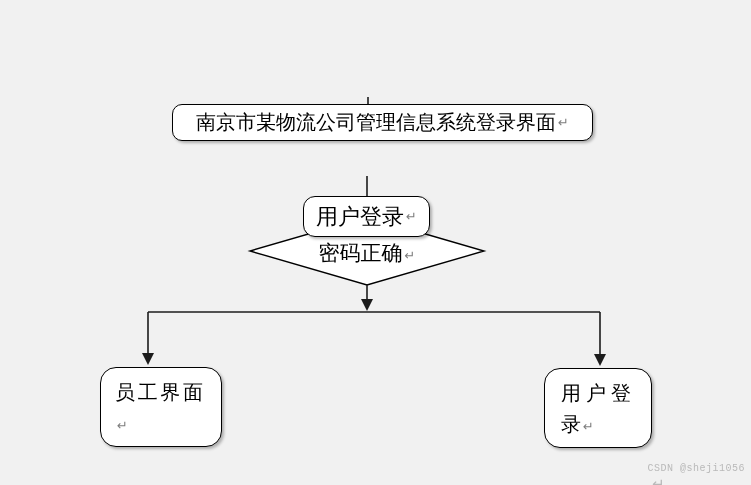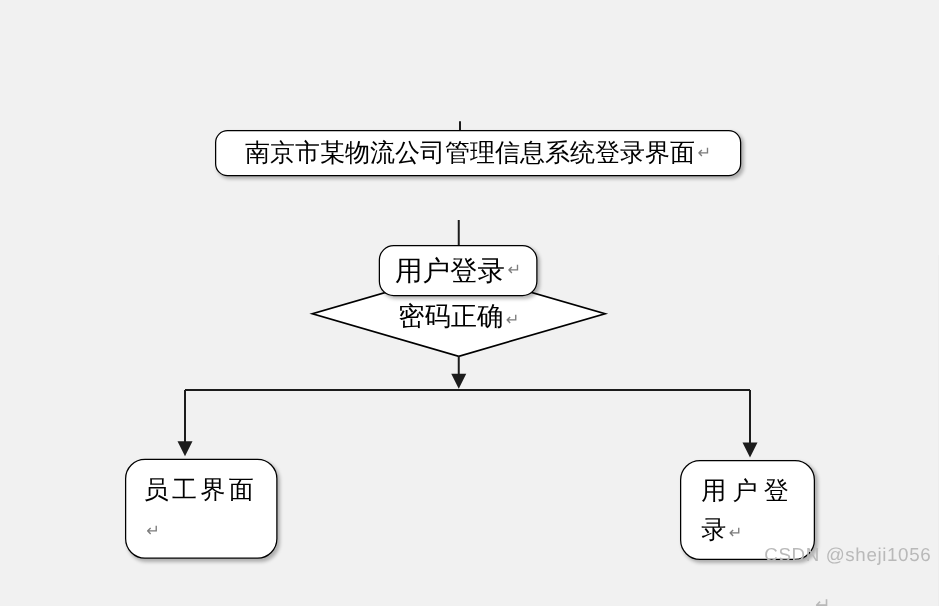--- a/index.html
+++ b/index.html
@@ -98,9 +98,9 @@
   .watermark {
     position: absolute;
     right: 6px;
-    top: 436px;
-    font-family: Liberation Sans, sans-serif;
-    font-size: 15px;
+    top: 463px;
+    font-family: Liberation Mono, monospace;
+    font-size: 10px;
     color: #b9b9b9;
     letter-spacing: 0.5px;
   }

